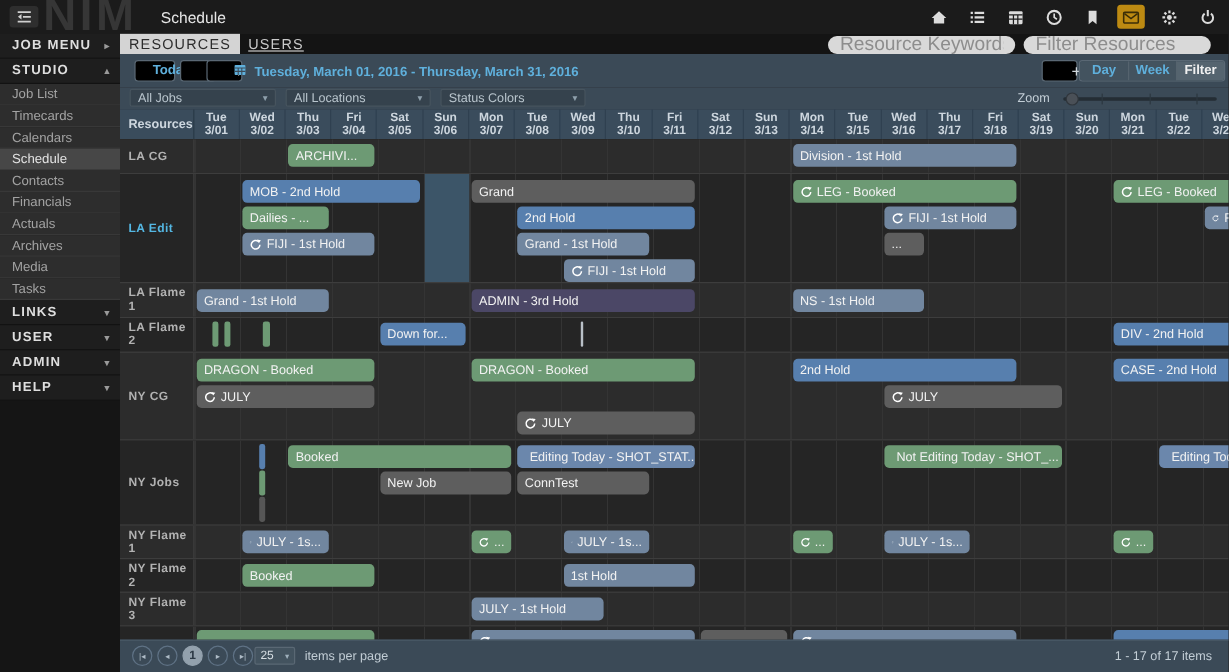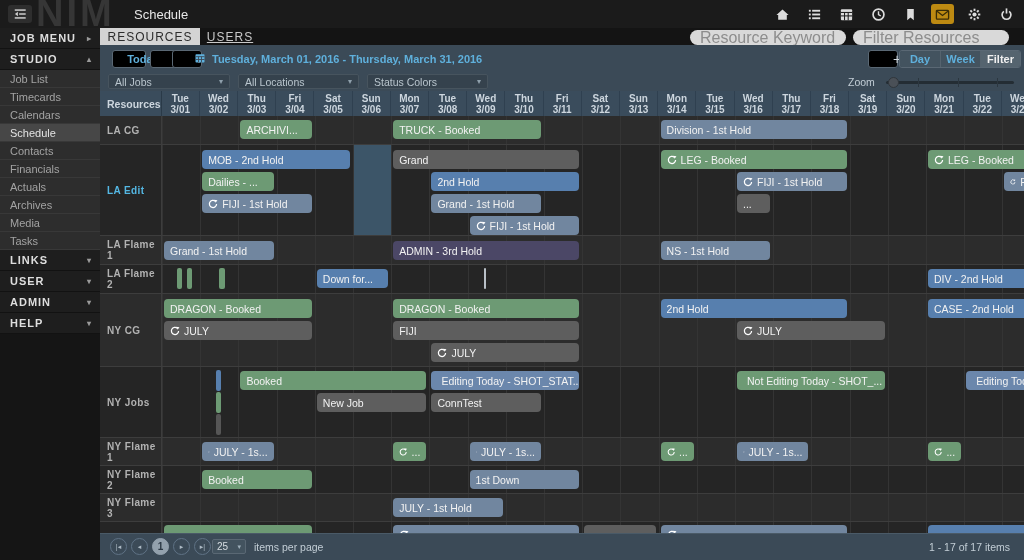--- a/index.html
+++ b/index.html
@@ -392,9 +392,6 @@
           <div class="bar" style="left: 140.4px; width: 71.4px; top: 4px; background: rgb(109, 154, 116);">
             <span>ARCHIVI...</span>
           </div>
-          <div class="bar" style="left: 293.2px; width: 147.8px; top: 4px; background: rgb(109, 154, 116);">
-            <span>TRUCK - Booked</span>
-          </div>
           <div class="bar" style="left: 560.6px; width: 186px; top: 4px; background: rgb(113, 134, 159);">
             <span>Division - 1st Hold</span>
           </div>

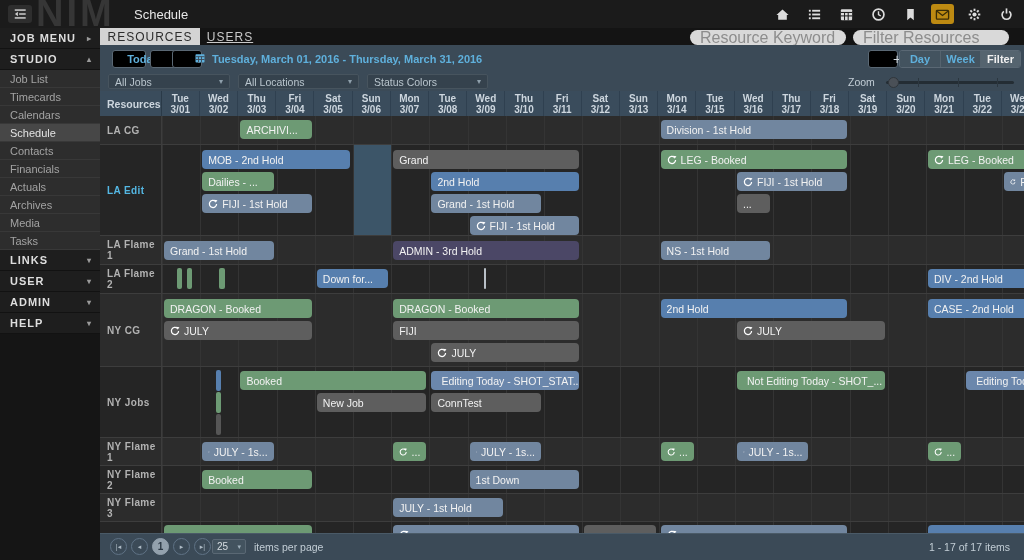--- a/index.html
+++ b/index.html
@@ -504,9 +504,6 @@
           <div class="bar" style="left: 293.2px; width: 186px; top: 5px; background: rgb(109, 154, 116);">
             <span>DRAGON - Booked</span>
           </div>
-          <div class="bar" style="left: 293.2px; width: 186px; top: 27px; background: rgb(94, 94, 94);">
-            <span>FIJI</span>
-          </div>
           <div class="bar" style="left: 331.4px; width: 147.8px; top: 49px; background: rgb(94, 94, 94);">
             <svg width="10" height="10" viewBox="0 0 12 12">
               <path d="M10.3 6 A4.3 4.3 0 1 1 8.8 2.7" fill="none" stroke="#fff" stroke-width="1.5"></path>

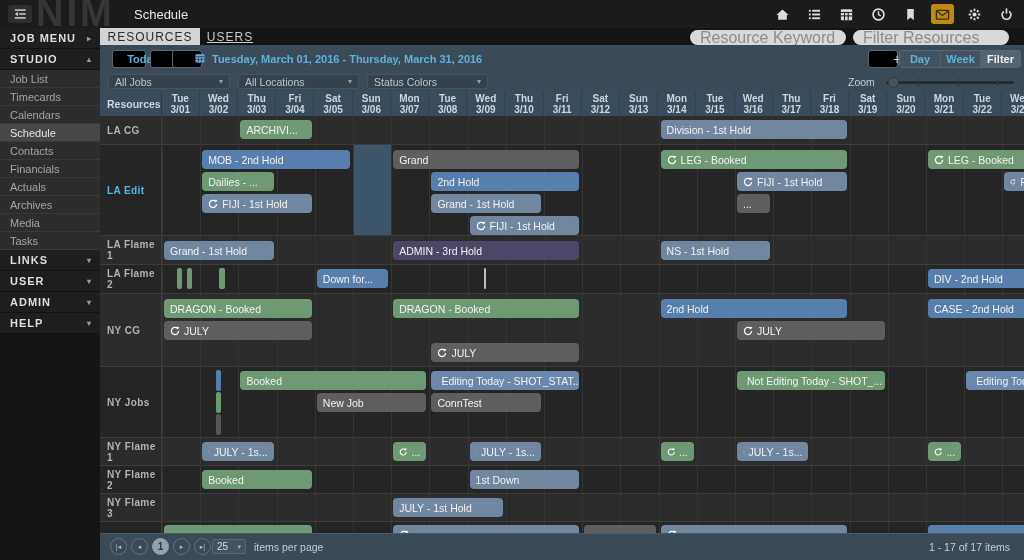--- a/index.html
+++ b/index.html
@@ -616,7 +616,7 @@
             <span>Booked</span>
           </div>
           <div class="bar" style="left: 369.6px; width: 109.6px; top: 4px; background: rgb(113, 134, 159);">
-            <span>1st Down</span>
+            <span>1st Hold</span>
           </div>
         </div>
         <div class="grow alt" style="height: 28px;">

